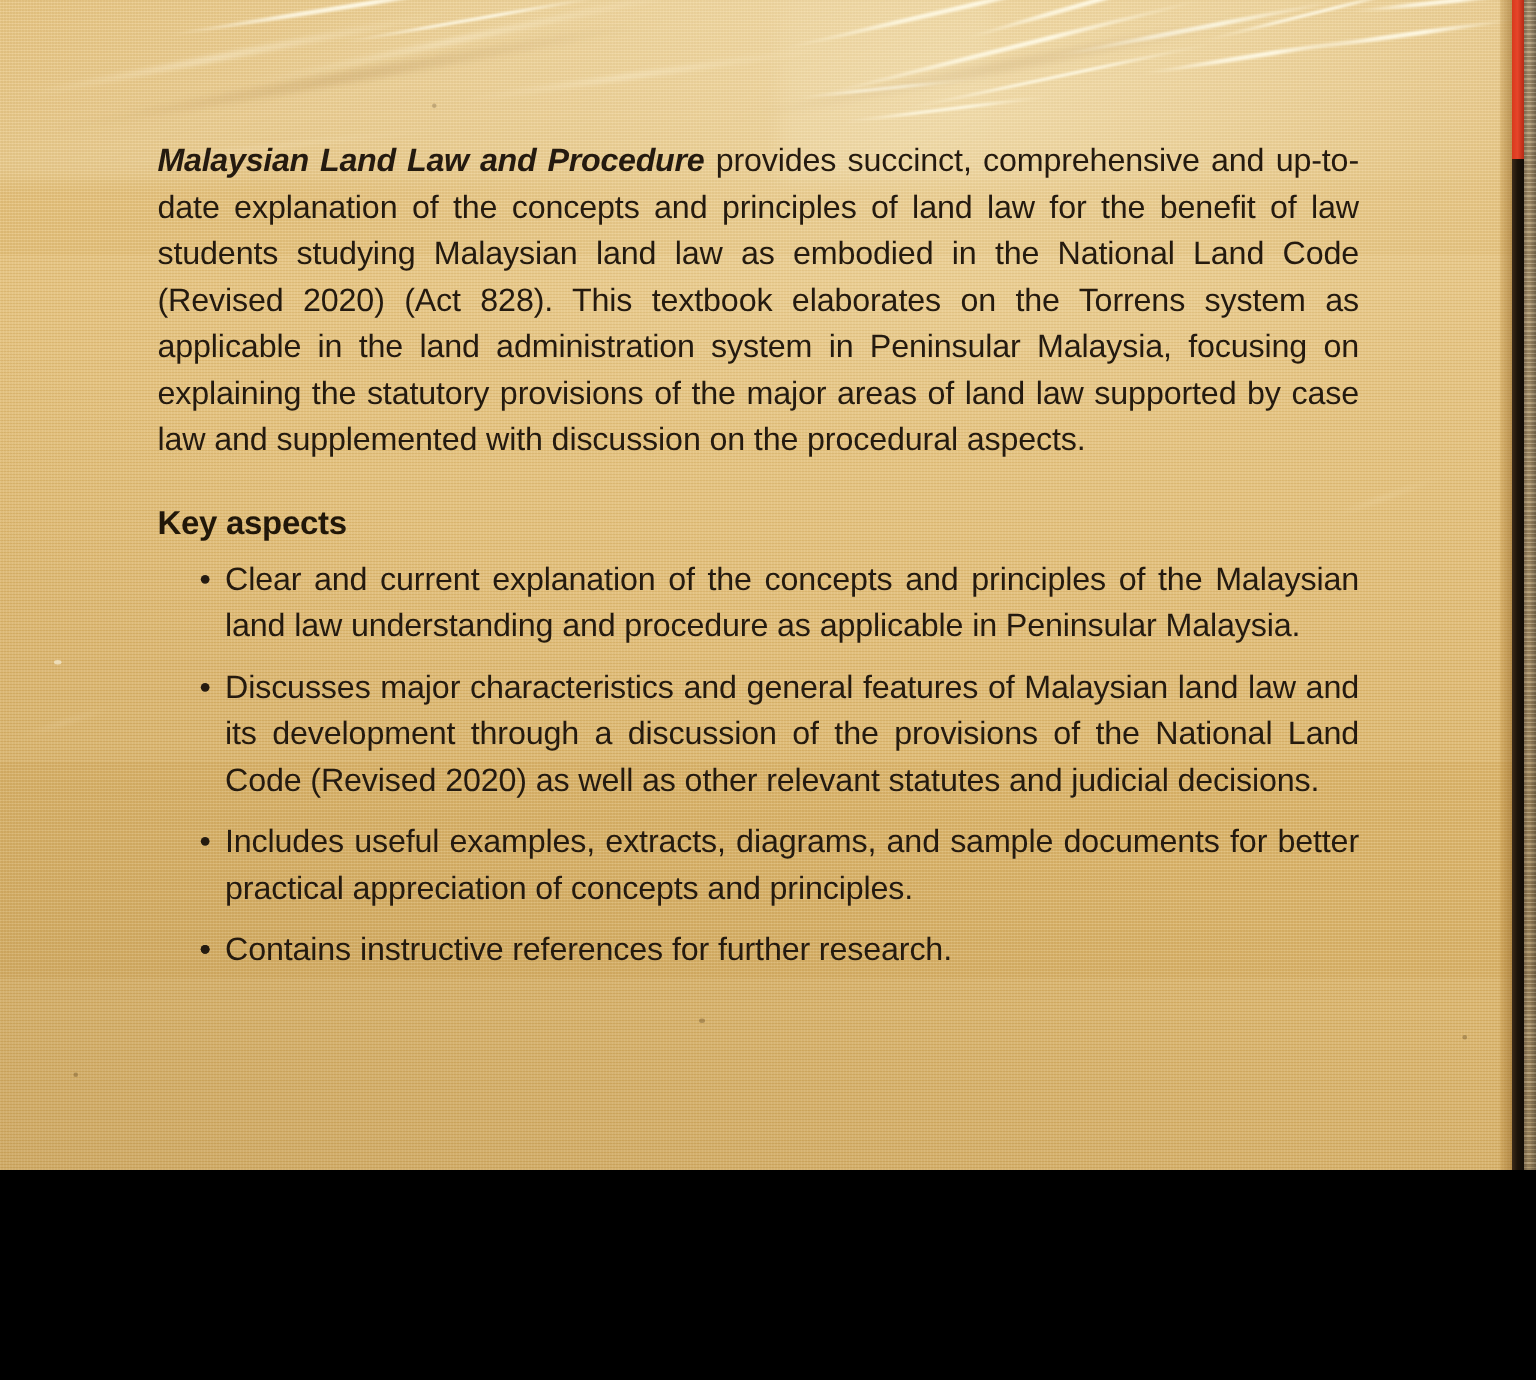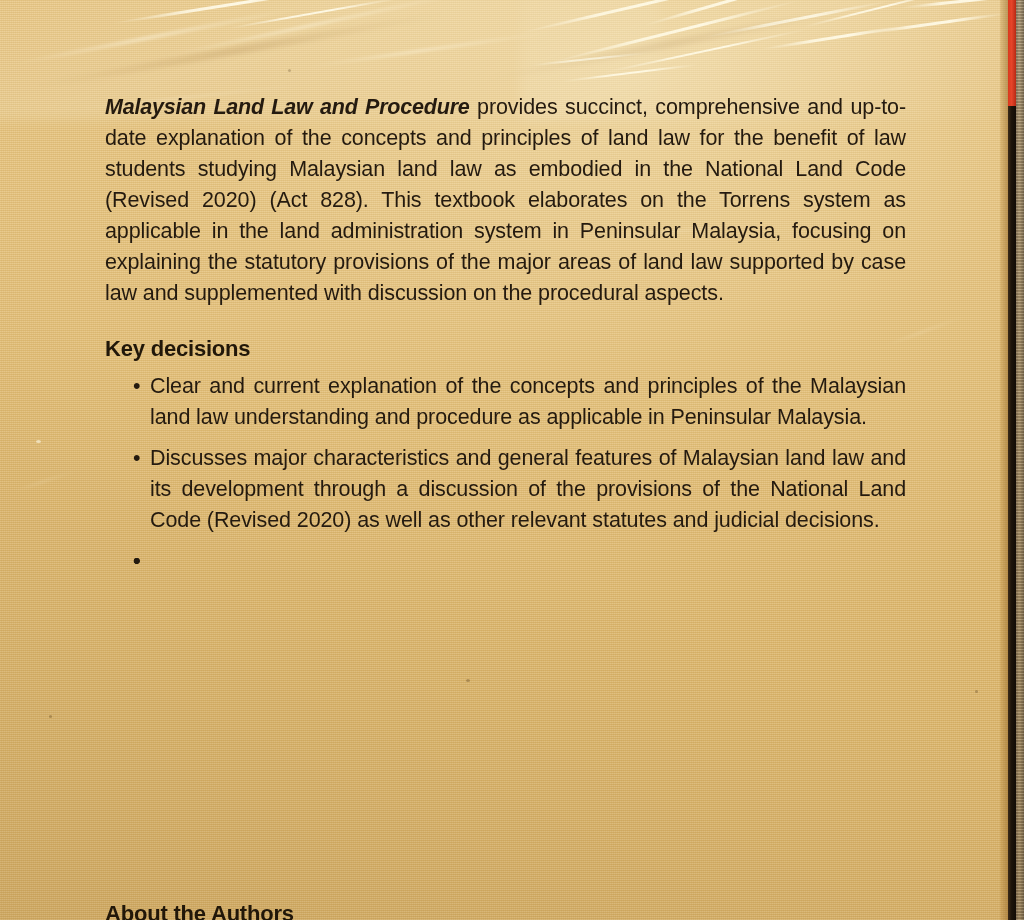--- a/index.html
+++ b/index.html
@@ -11,7 +11,7 @@
   #page {
     position: relative;
     width: 1024px;
-    height: 920px;
+    height: 780px;
     overflow: hidden;
     background: #e2bd74;
     font-family: "Liberation Sans", sans-serif;

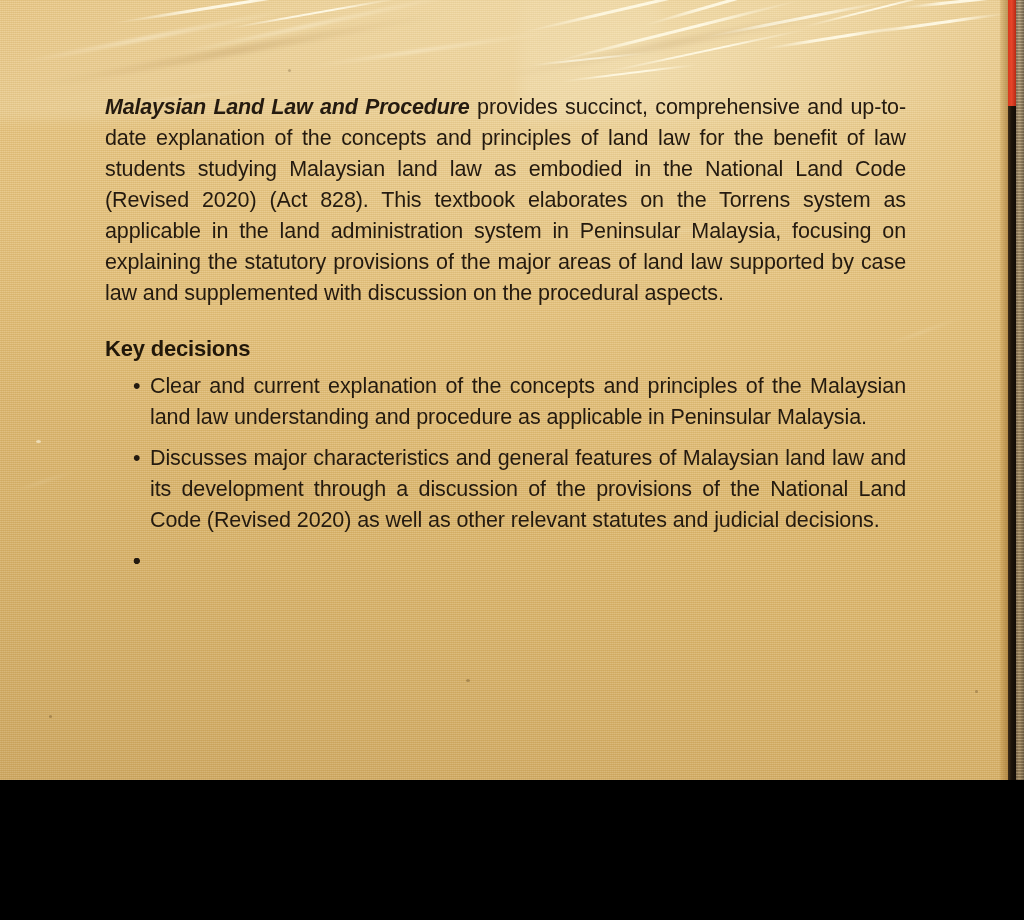--- a/index.html
+++ b/index.html
@@ -272,7 +272,7 @@
     <p class="blurb justified"><span class="book-title">Malaysian Land Law and Procedure</span><span> provides succinct, comprehensive and up-to-date explanation of the concepts and principles of land law for the benefit of law students studying Malaysian land law as embodied in the National Land Code (Revised 2020) (Act 828). This textbook elaborates on the Torrens system as applicable in the land administration system in Peninsular Malaysia, focusing on explaining the statutory provisions of the major areas of land law supported by case law and supplemented with discussion on the procedural aspects.</span></p>
 
 
-    <h2 class="section-head">Key decisions</h2>
+    <h2 class="section-head">Key aspects</h2>
 
     <ul class="features">
       <li><span class="bullet-dot">•</span><span>Clear and current explanation of the concepts and principles of the Malaysian land law understanding and procedure as applicable in Peninsular Malaysia.</span></li>

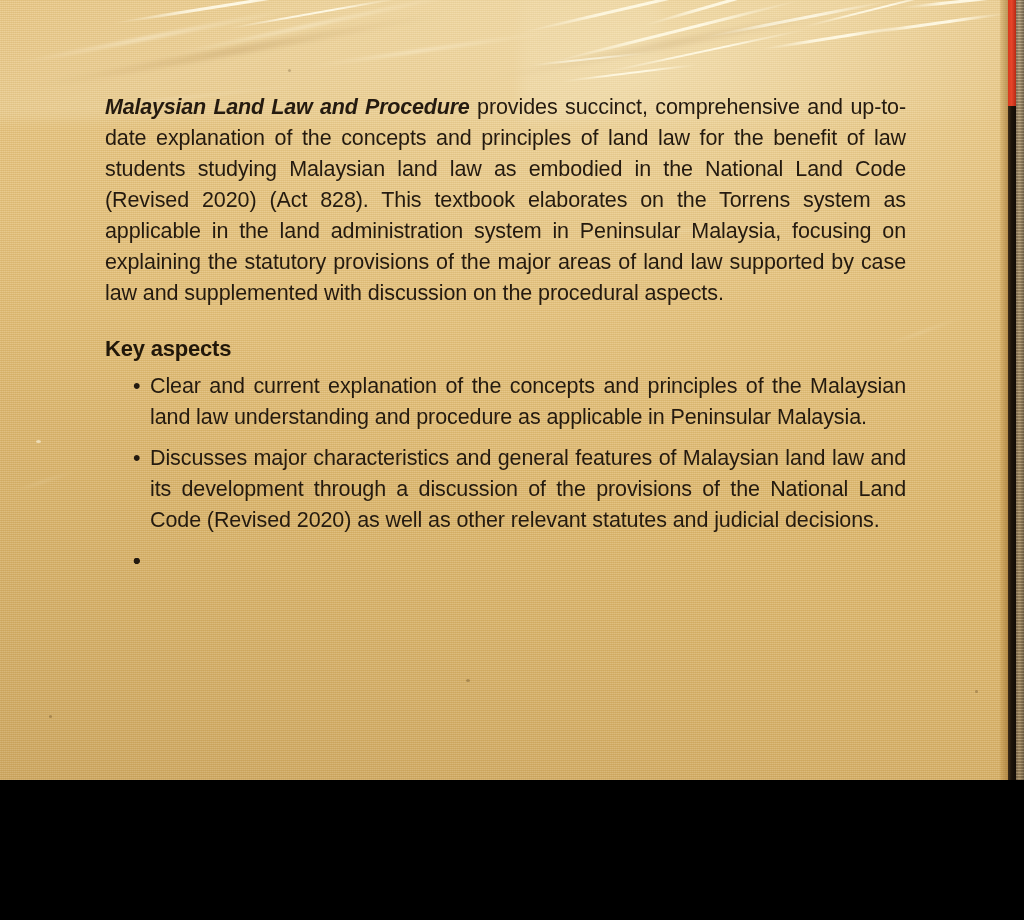--- a/index.html
+++ b/index.html
@@ -277,7 +277,7 @@
     <ul class="features">
       <li><span class="bullet-dot">•</span><span>Clear and current explanation of the concepts and principles of the Malaysian land law understanding and procedure as applicable in Peninsular Malaysia.</span></li>
       <li><span class="bullet-dot">•</span><span>Discusses major characteristics and general features of Malaysian land law and its development through a discussion of the provisions of the National Land Code (Revised 2020) as well as other relevant statutes and judicial decisions.</span></li>
-      <li><span class="bullet-dot">•</span></li>
+      <li><span class="bullet-dot">•</span><span>Includes useful examples, extracts, diagrams, and sample documents for better practical appreciation of concepts and principles.</span></li>
       <li><span class="bullet-dot">•</span></li>
       <li><span class="bullet-dot">•</span></li>
     </ul>

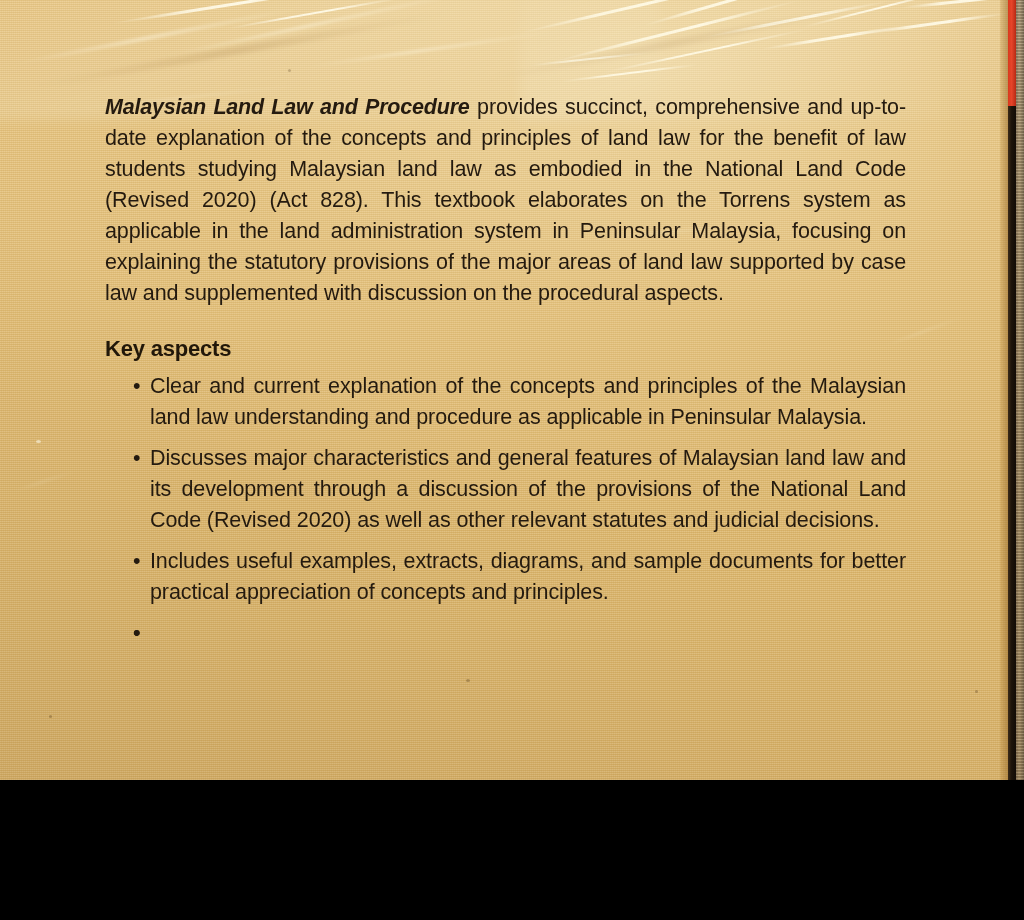--- a/index.html
+++ b/index.html
@@ -279,7 +279,7 @@
       <li><span class="bullet-dot">•</span><span>Discusses major characteristics and general features of Malaysian land law and its development through a discussion of the provisions of the National Land Code (Revised 2020) as well as other relevant statutes and judicial decisions.</span></li>
       <li><span class="bullet-dot">•</span><span>Includes useful examples, extracts, diagrams, and sample documents for better practical appreciation of concepts and principles.</span></li>
       <li><span class="bullet-dot">•</span></li>
-      <li><span class="bullet-dot">•</span></li>
+      <li><span class="bullet-dot">•</span><span>Contains instructive references for further research.</span></li>
     </ul>
 
   </div>

